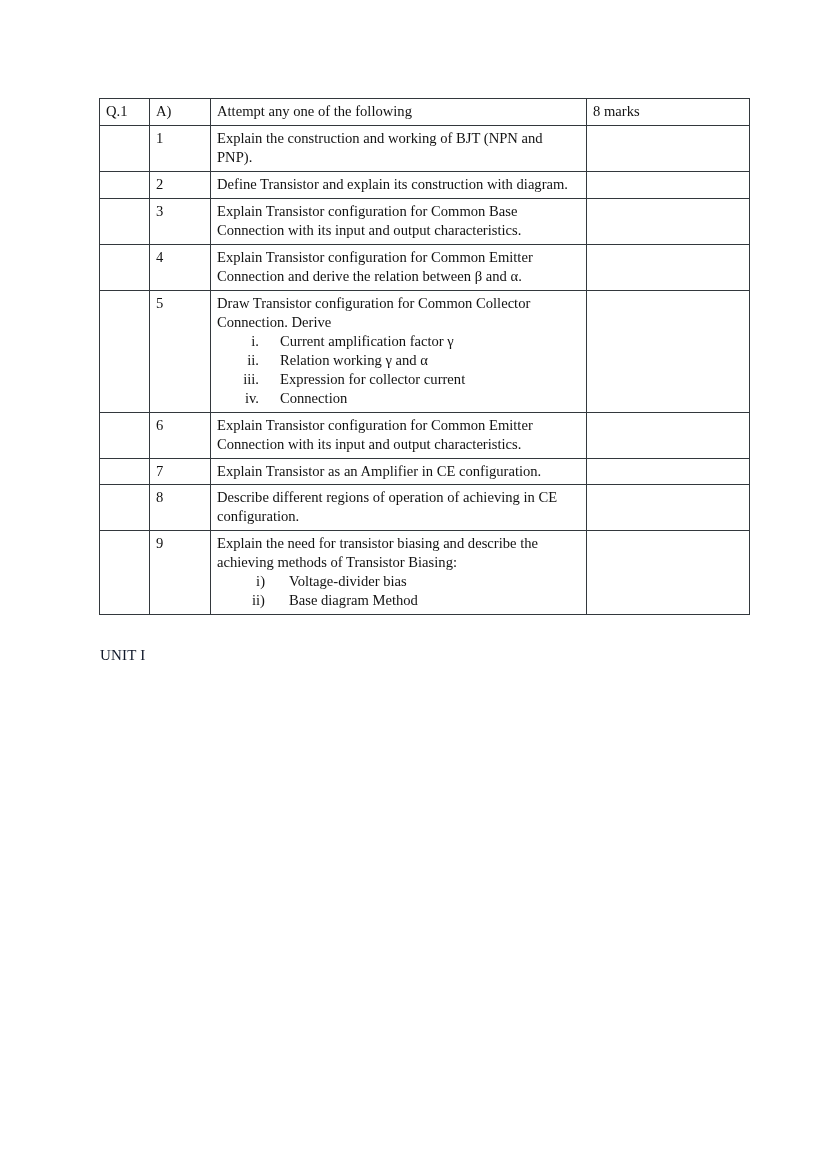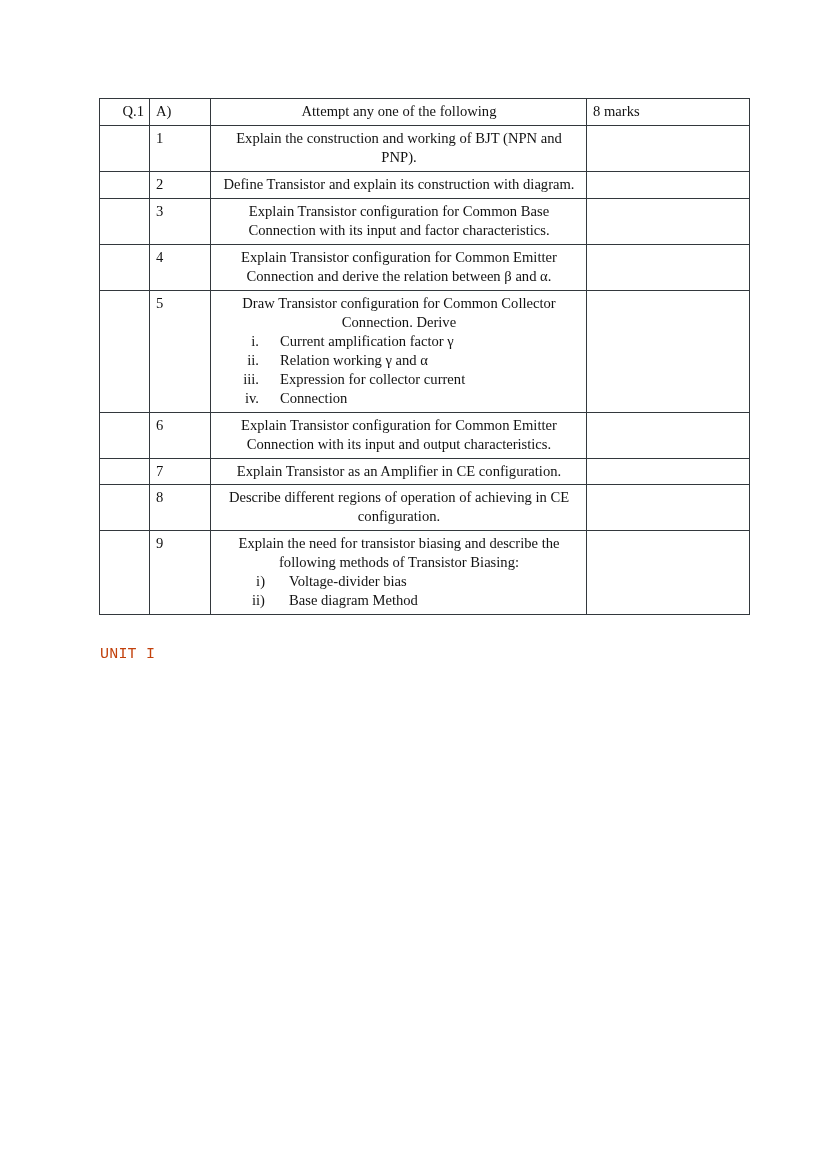--- a/index.html
+++ b/index.html
@@ -55,7 +55,7 @@
   col.c-text   { width: 376px; }
   col.c-marks  { width: 163px; }
 
-  td.cell-qno   { padding-left: 7px; text-align: right; }
+  td.cell-qno   { padding-left: 7px; }
   td.cell-subno { padding-left: 8px; }
   td.cell-text  { padding-left: 7px; padding-right: 4px; }
   td.cell-marks { padding-left: 8px; font-family: Liberation Serif, serif; }

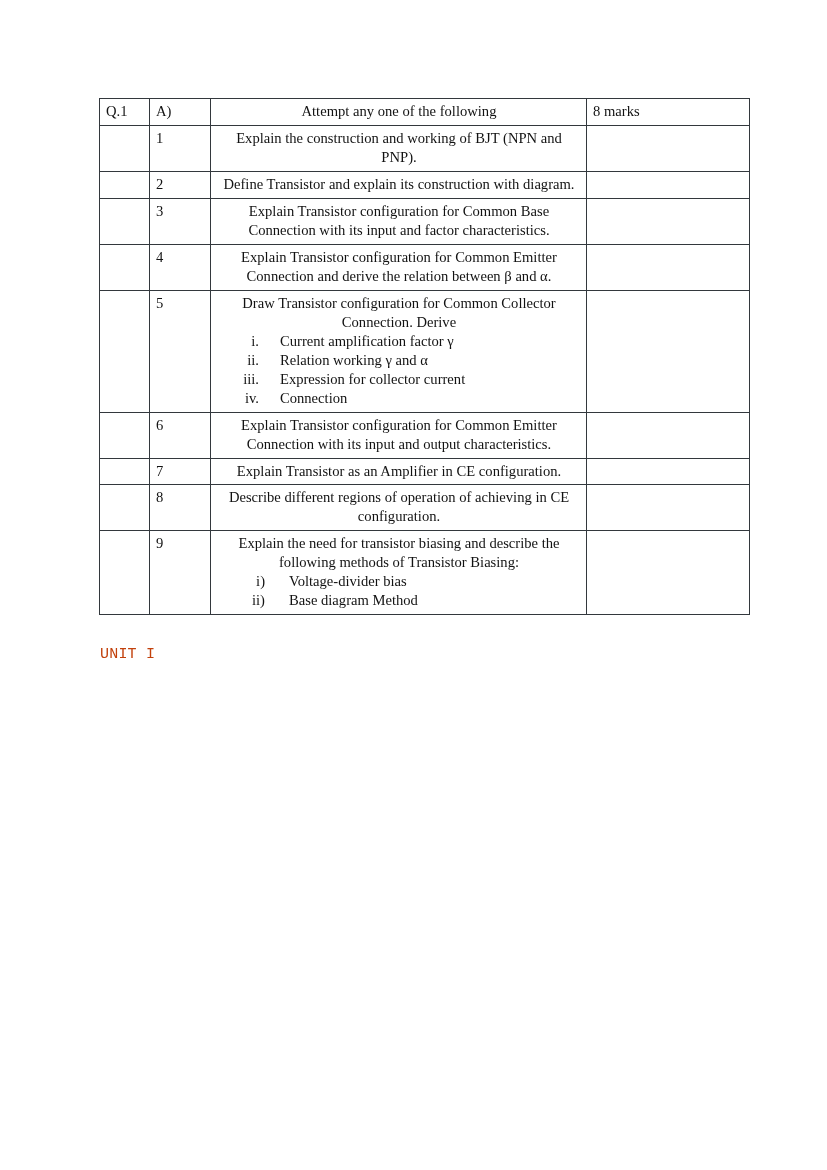--- a/index.html
+++ b/index.html
@@ -63,7 +63,6 @@
   .qtext {
     display: block;
     white-space: pre-line;
-    text-align: center;
   }
 
   

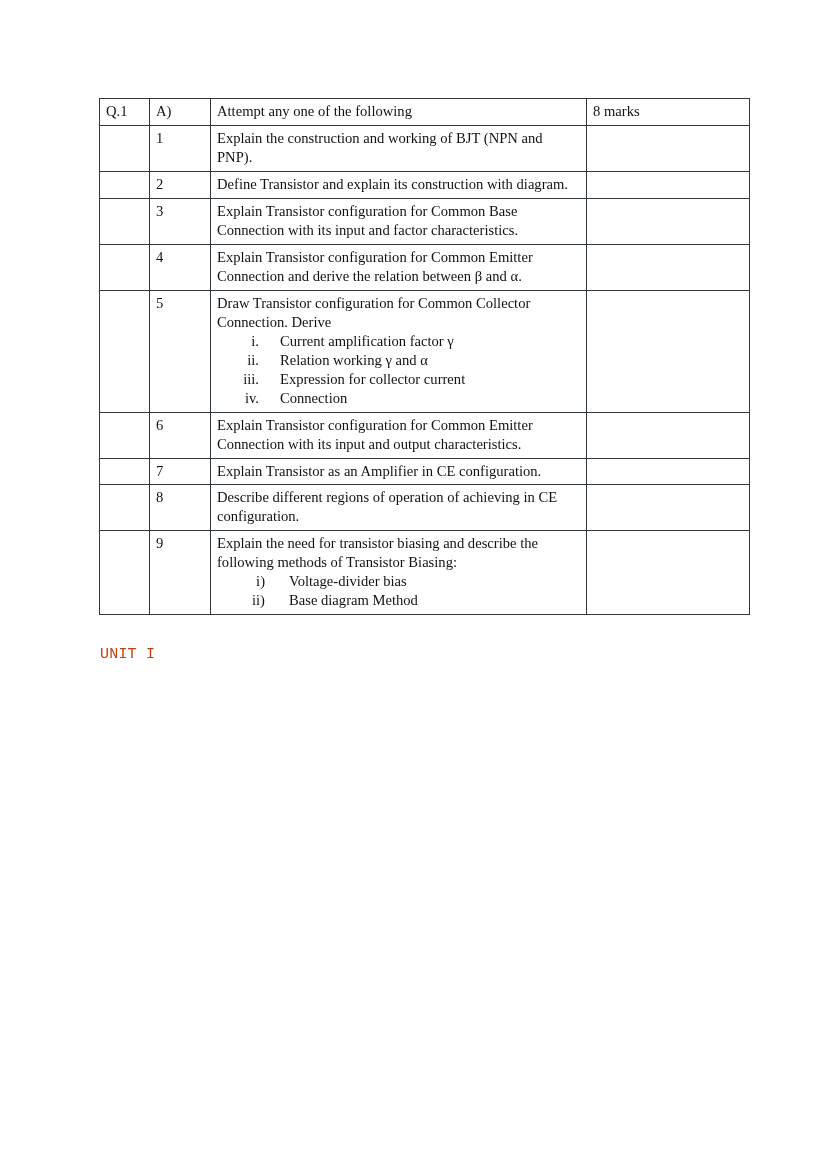--- a/index.html
+++ b/index.html
@@ -149,7 +149,7 @@
             <td class="cell-qno"></td>
             <td class="cell-subno">3</td>
             <td class="cell-text">
-              <span class="qtext">Explain Transistor configuration for Common Base Connection with its input and factor characteristics.</span>
+              <span class="qtext">Explain Transistor configuration for Common Base Connection with its input and output characteristics.</span>
             </td>
             <td class="cell-marks"></td>
           </tr>

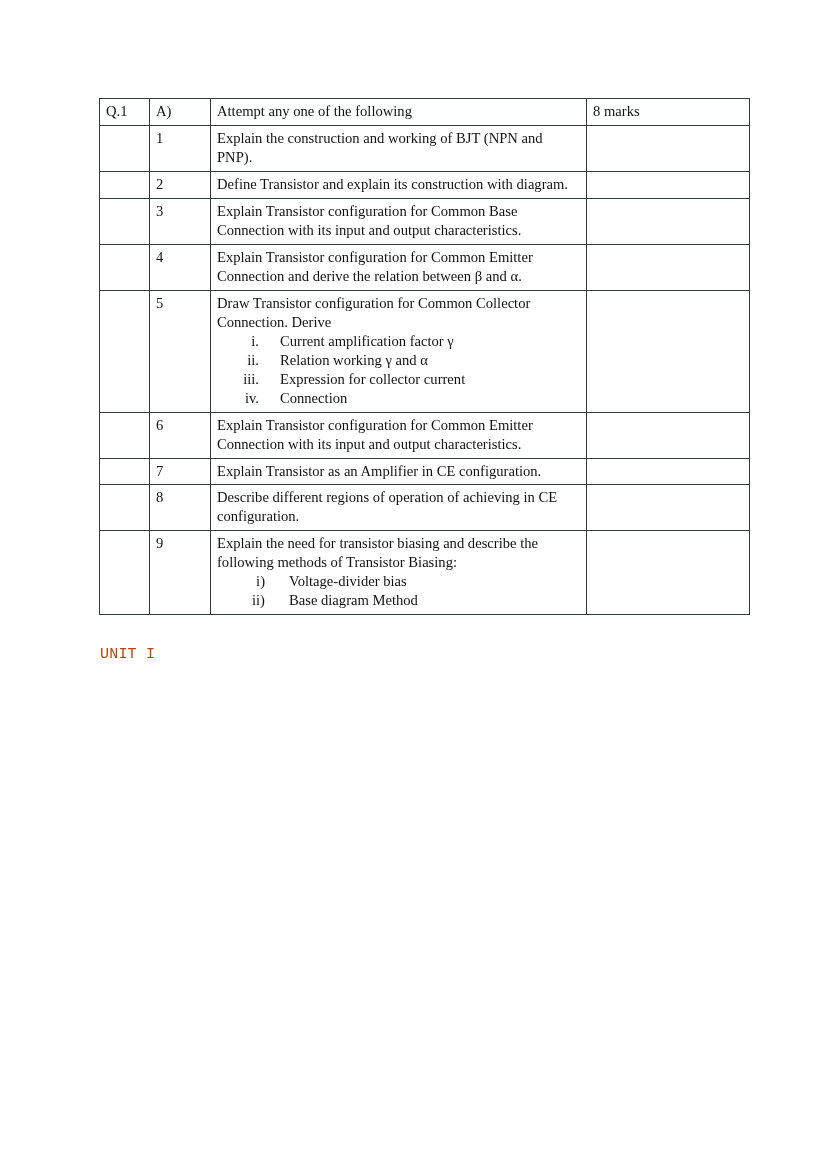--- a/index.html
+++ b/index.html
@@ -215,7 +215,7 @@
             <td class="cell-qno"></td>
             <td class="cell-subno">9</td>
             <td class="cell-text">
-              <span class="qtext">Explain the need for transistor biasing and describe the following methods of Transistor Biasing:</span>
+              <span class="qtext">Explain the need for transistor biasing and describe the achieving methods of Transistor Biasing:</span>
               <ul class="sublist roman-paren">
                 <li>
                   <span class="marker">i)</span>

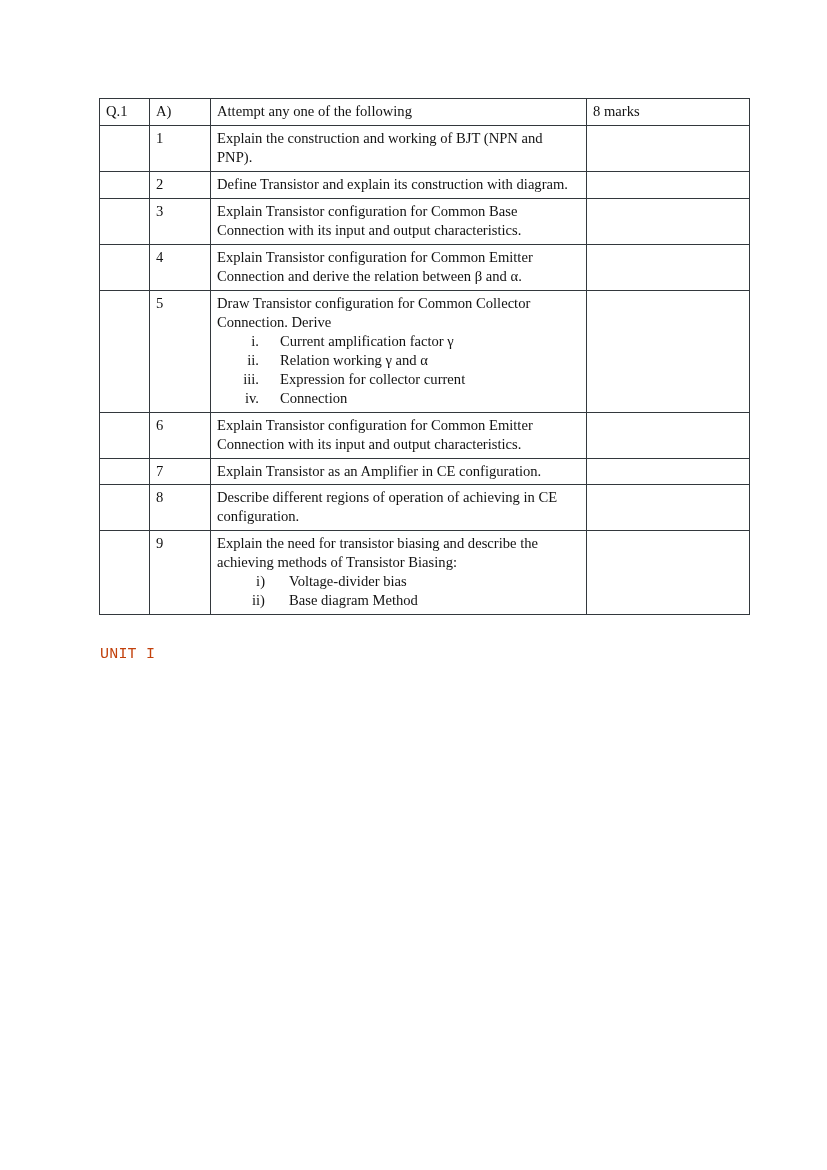--- a/index.html
+++ b/index.html
@@ -99,10 +99,10 @@
     position: absolute;
     left: 100px;
     top: 646px;
-    font-family: Liberation Mono, monospace;
+    font-family: Liberation Serif, serif;
     font-size: 15px;
     line-height: 1.2;
-    color: #c2410c;
+    color: #0f172a;
     letter-spacing: 0.2px;
     white-space: pre;
   }

